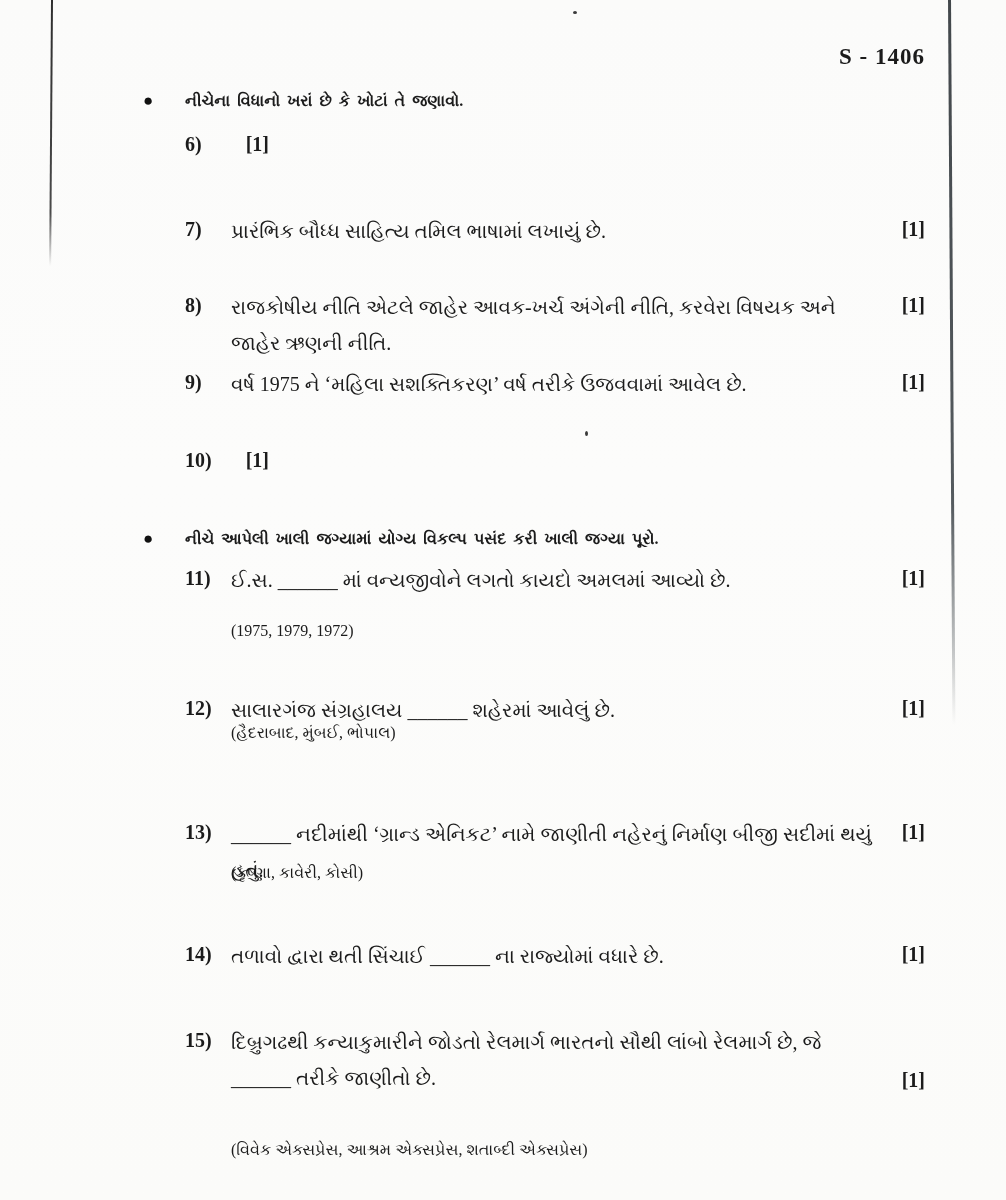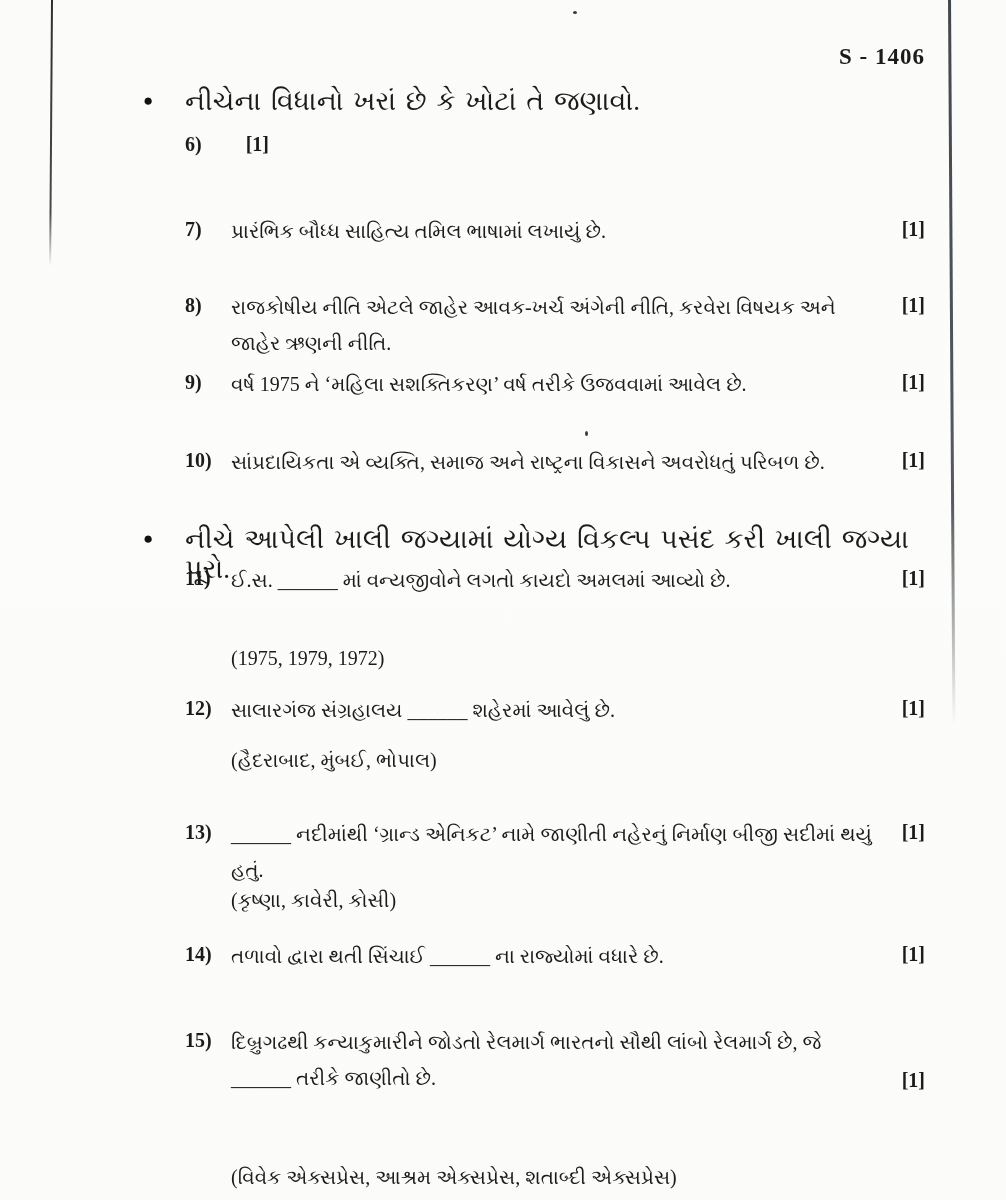--- a/index.html
+++ b/index.html
@@ -45,7 +45,7 @@
     width: 42px; font-size: 17px; line-height: 30px; color: #111;
   }
   .heading-text {
-    flex: 1; font-size: 27px; font-weight: normal; line-height: 30px;
+    flex: 1; font-size: 16px; font-weight: bold; line-height: 30px;
     word-spacing: 3px;
   }
 

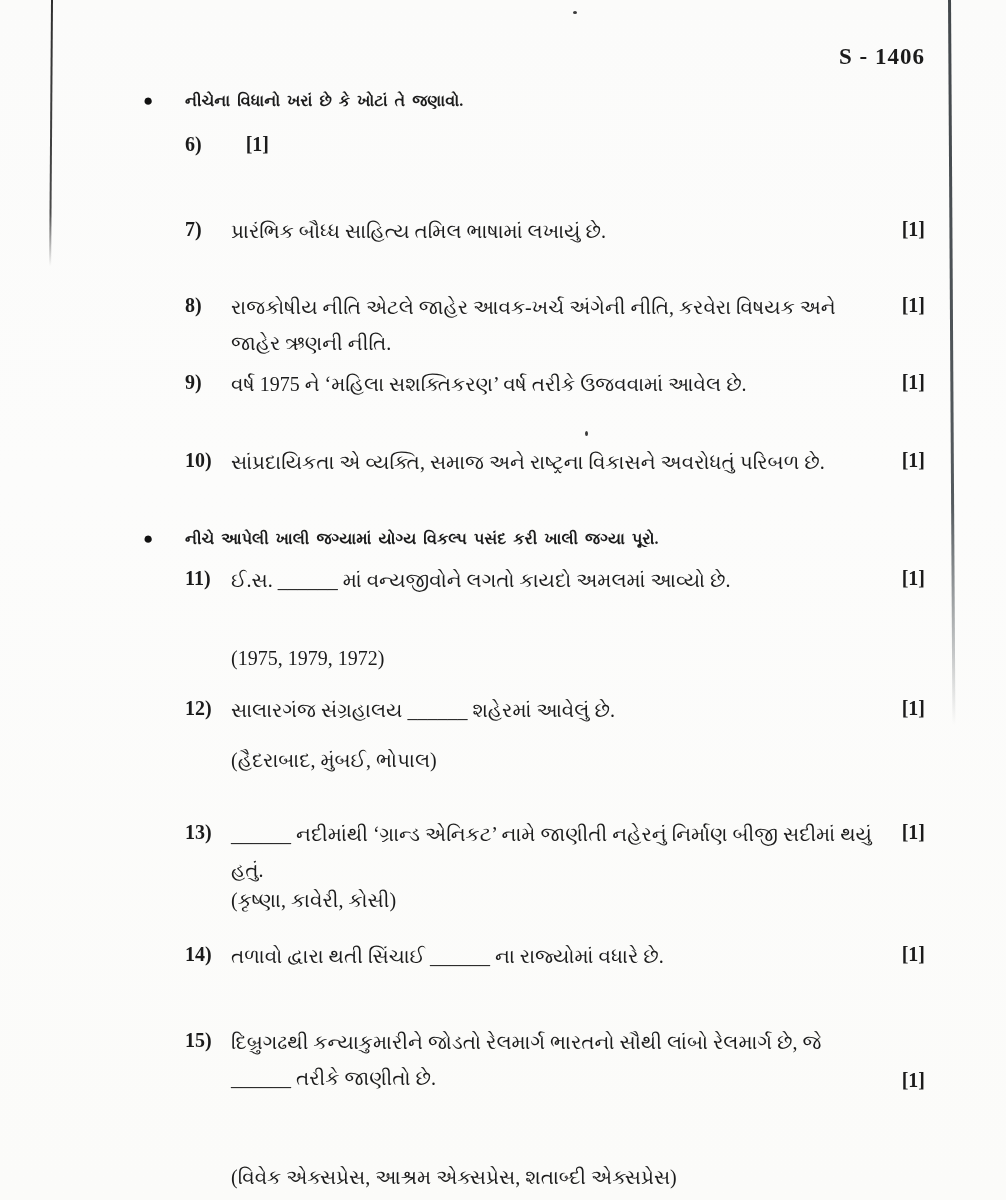--- a/index.html
+++ b/index.html
@@ -112,7 +112,6 @@
 
   <div class="q-row" style="top:444px">
     <span class="q-num">10)</span>
-    <span class="q-text">સાંપ્રદાયિકતા એ વ્યક્તિ, સમાજ અને રાષ્ટ્રના વિકાસને અવરોધતું પરિબળ છે.</span>
     <span class="q-mark">[1]</span>
   </div>
 

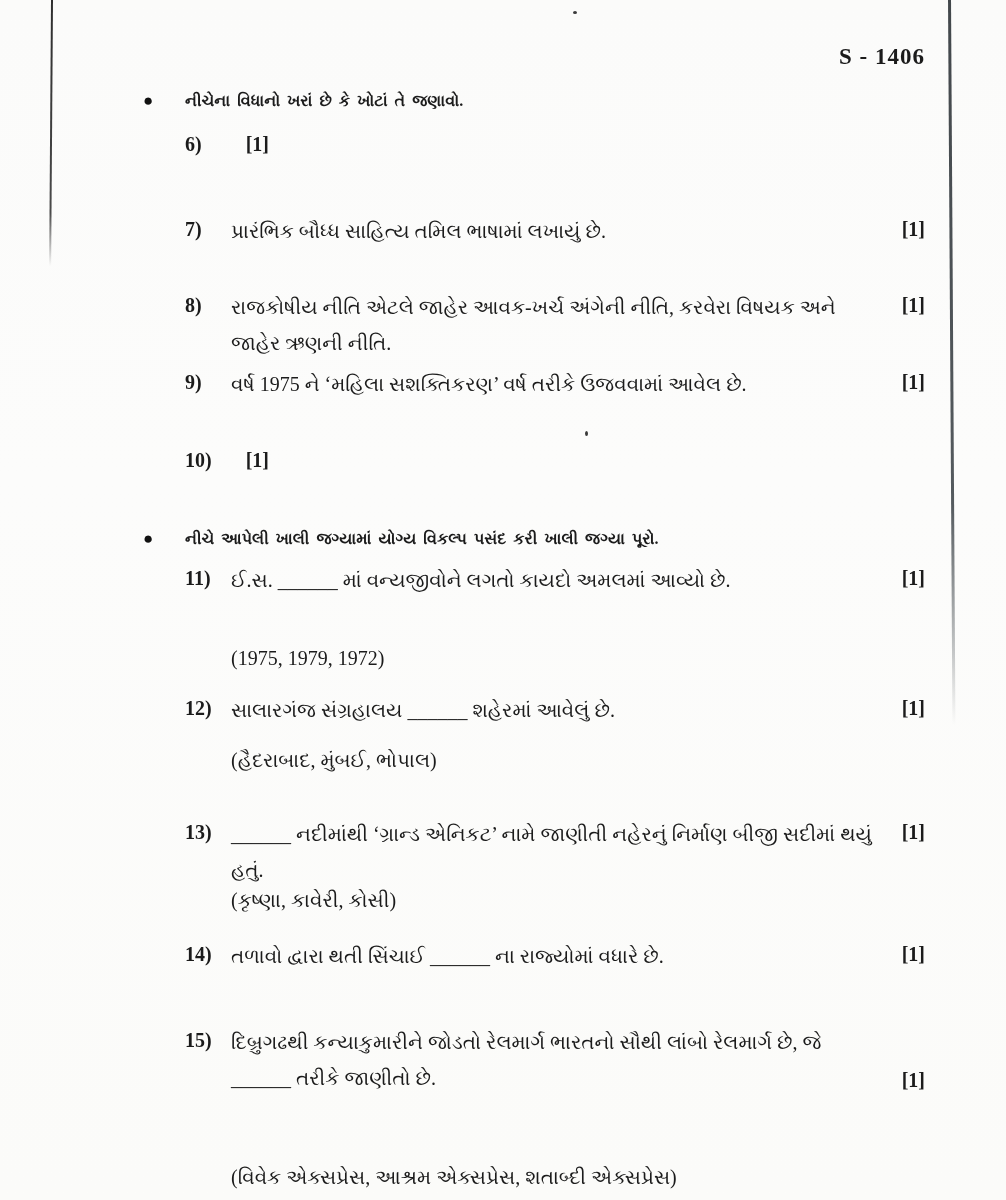--- a/index.html
+++ b/index.html
@@ -67,7 +67,7 @@
 
   .opt-row {
     position: absolute; left: 231px; right: 81px;
-    font-size: 20px; line-height: 30px; margin-top: 27px;
+    font-size: 16px; line-height: 30px;
   }
 </style>
 </head>

